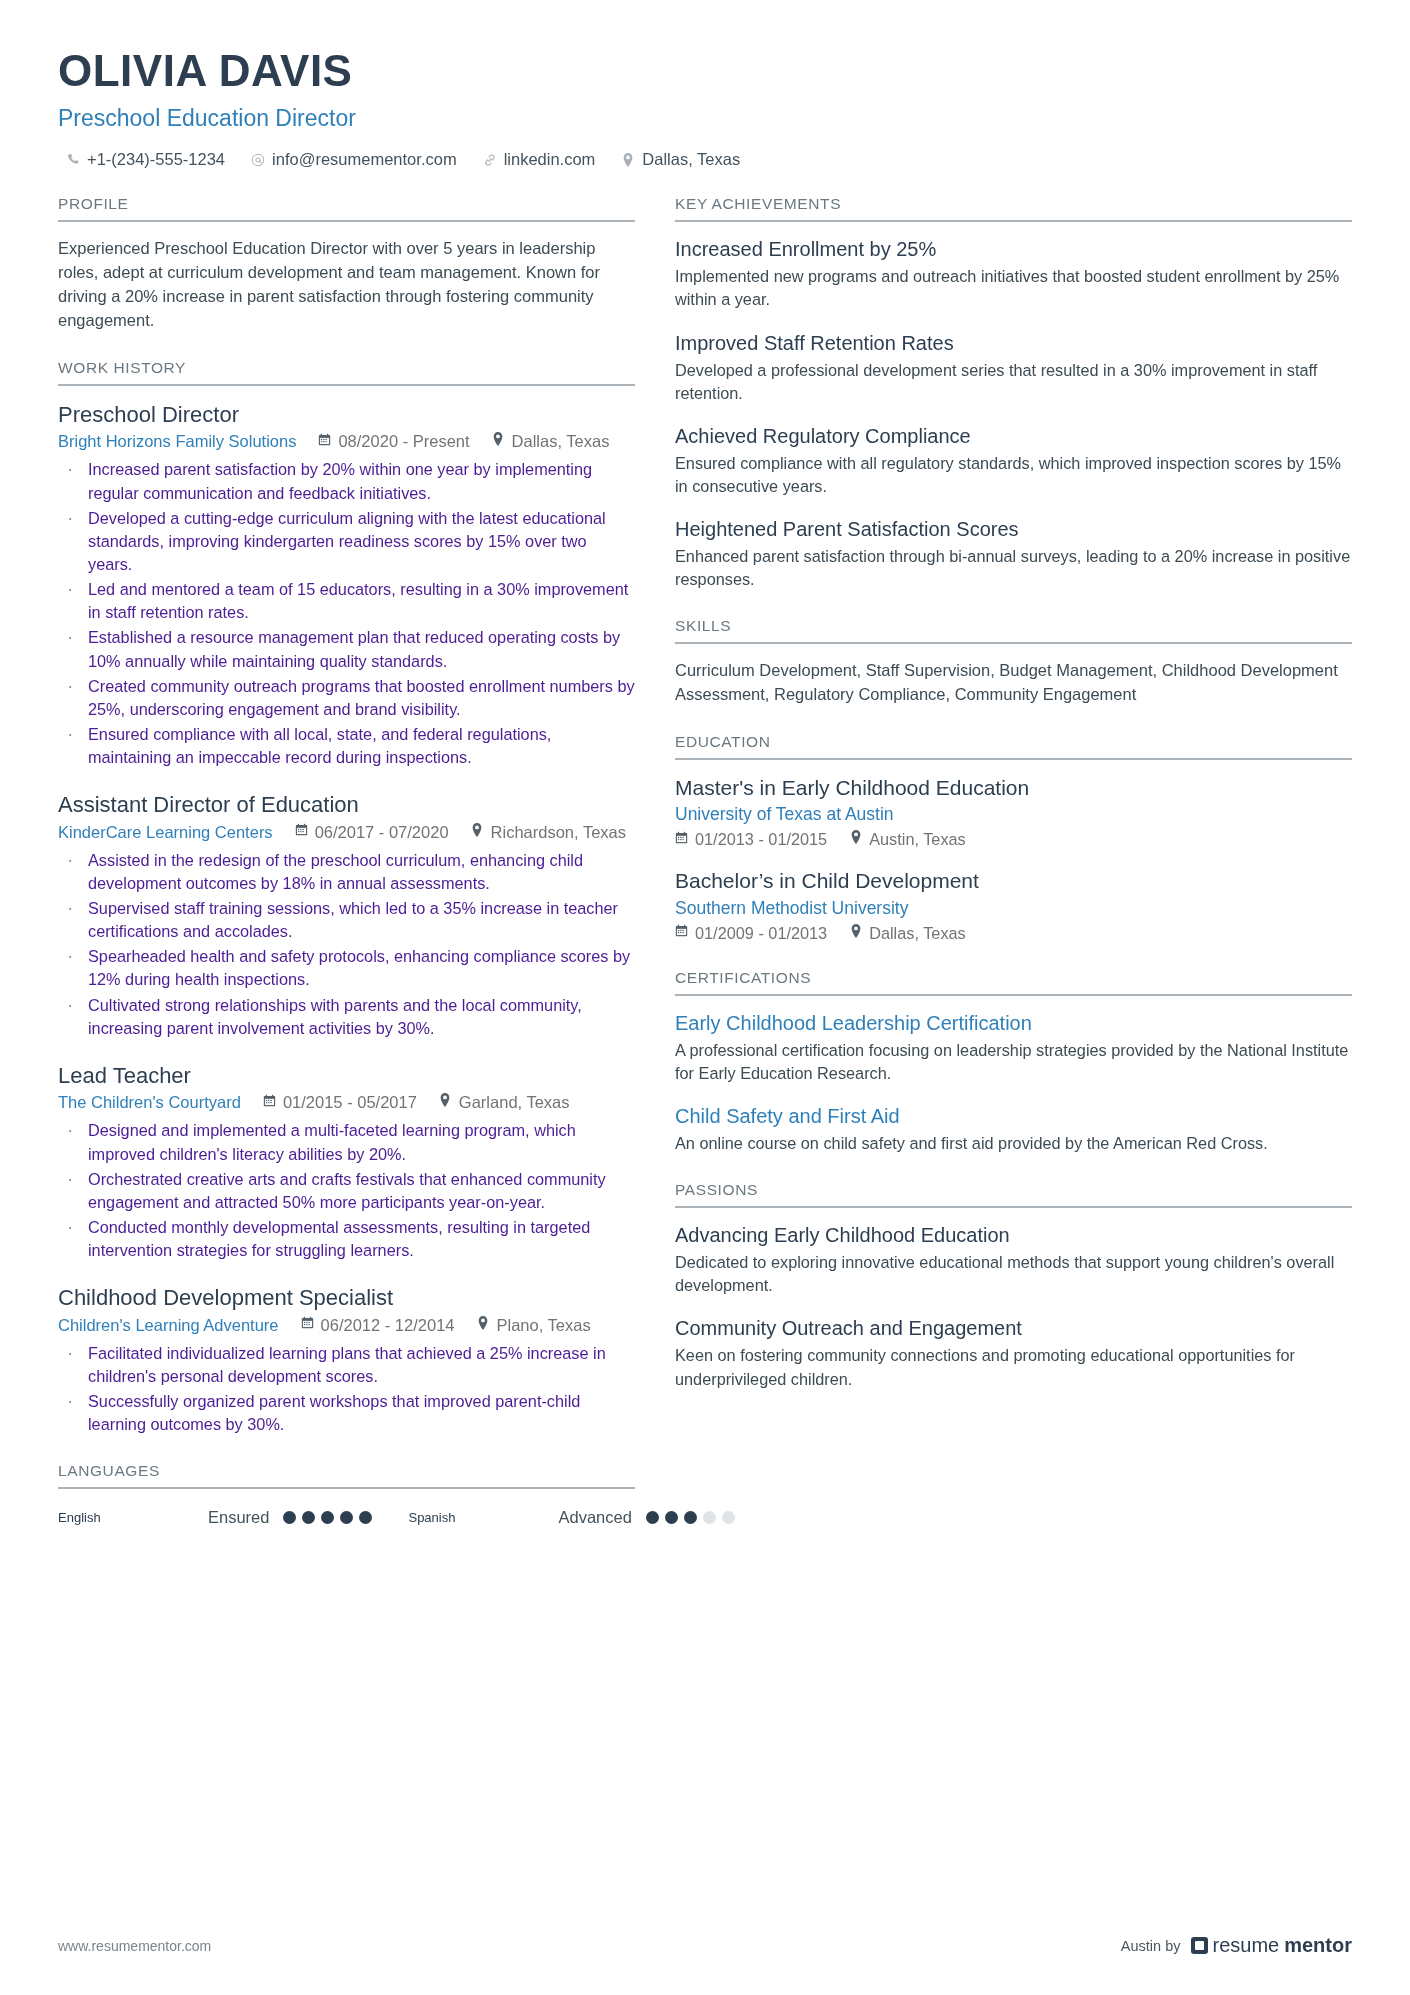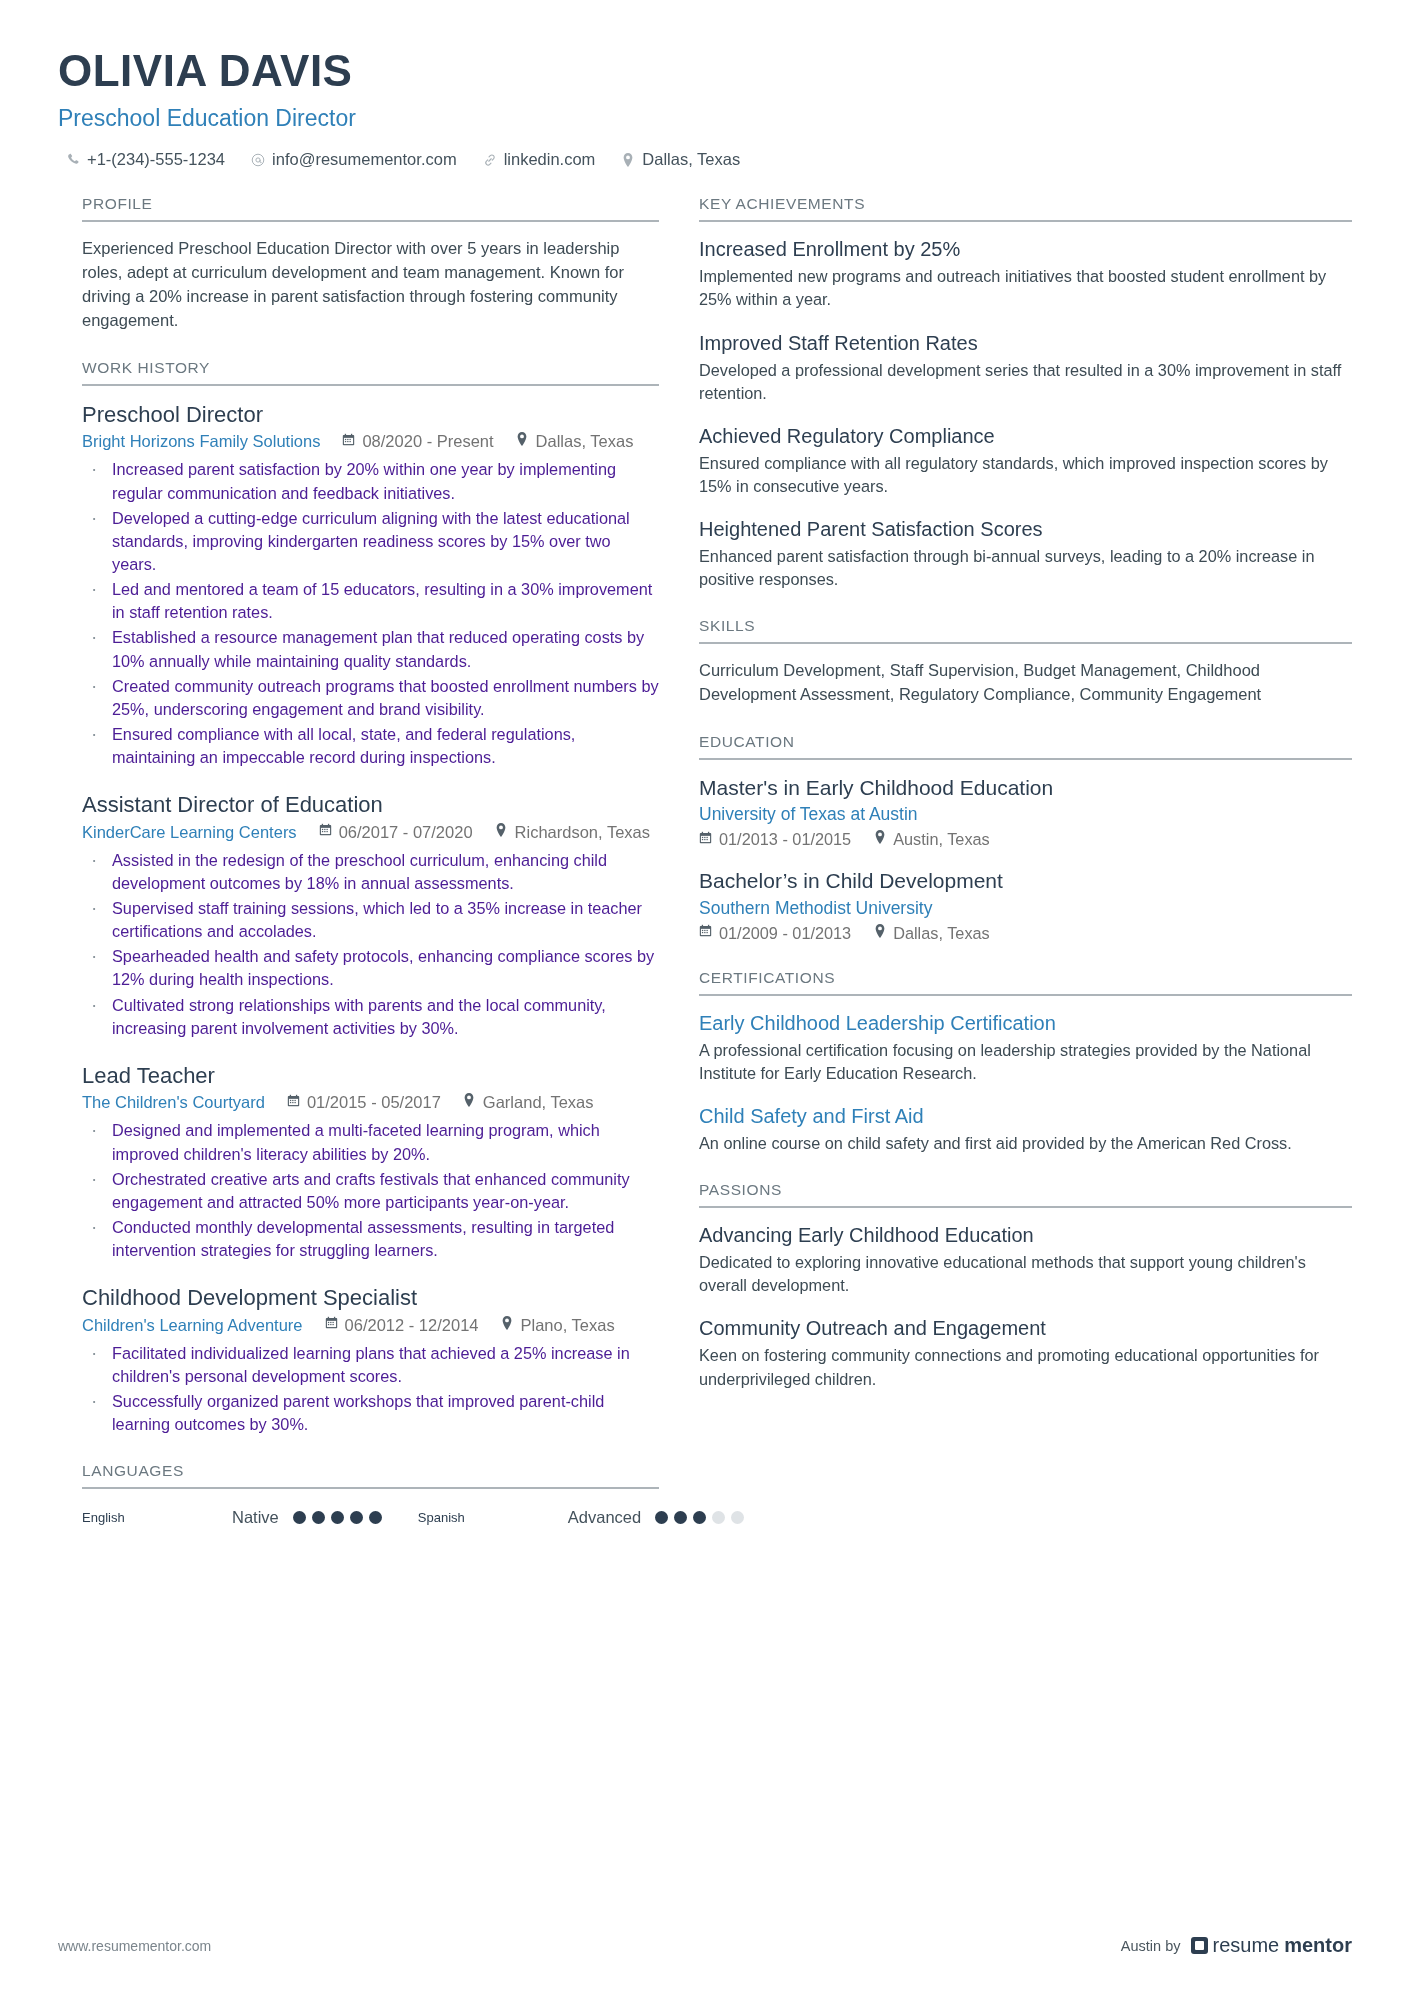--- a/index.html
+++ b/index.html
@@ -70,7 +70,6 @@
   .col-left {
     width: 577px;
     flex: 0 0 577px;
-    margin-left: 24px;
   }
   .col-gap { width: 40px; flex: 0 0 40px; }
   .col-right {

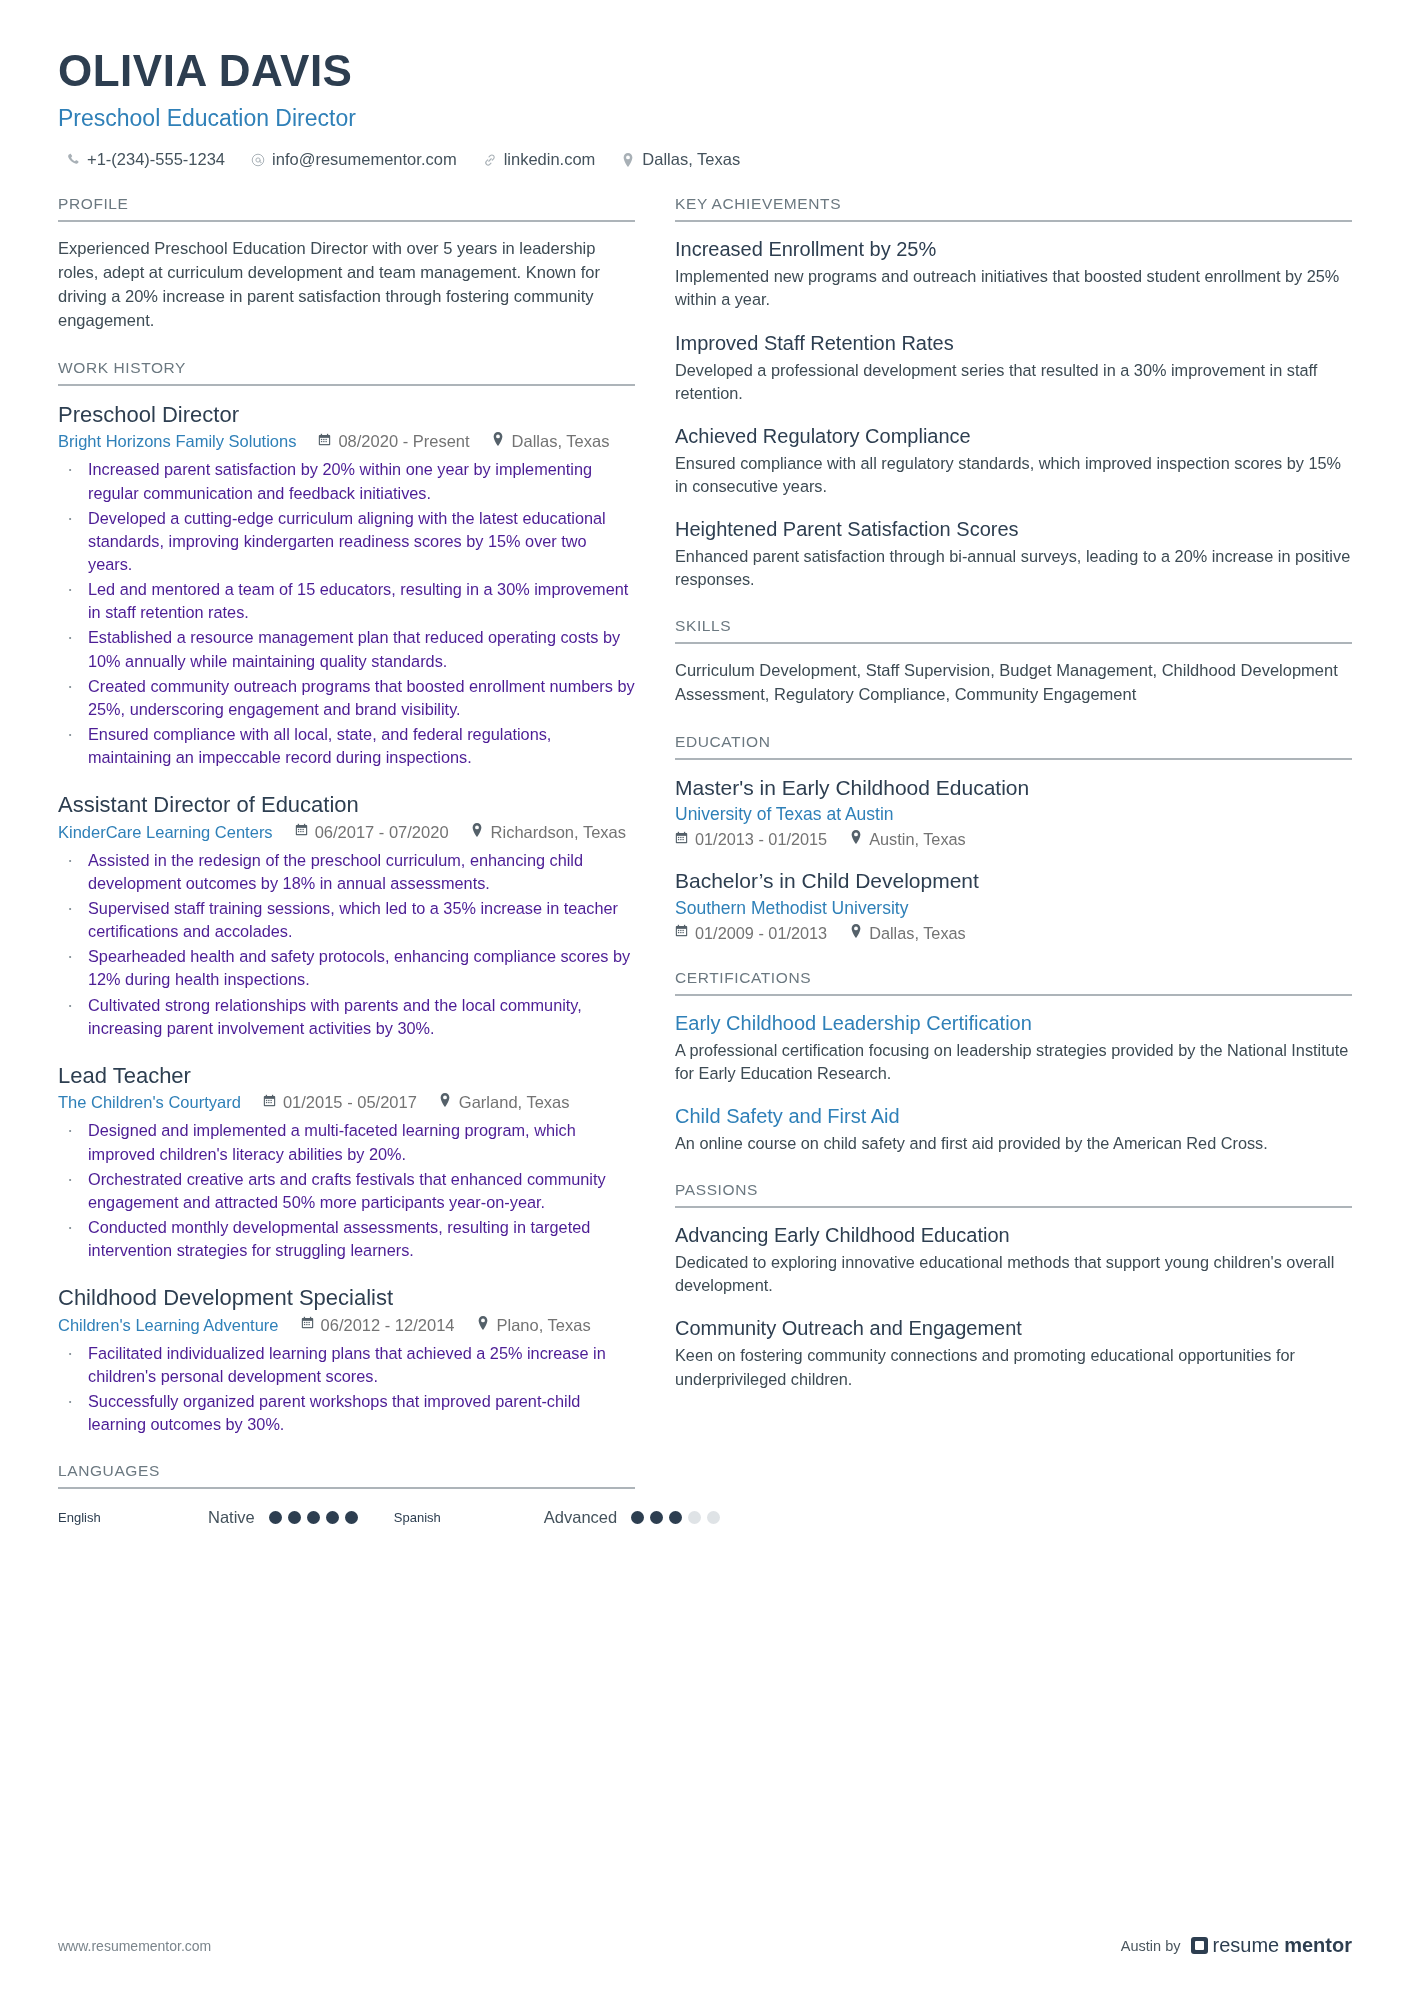--- a/index.html
+++ b/index.html
@@ -465,7 +465,7 @@
         <div class="langs" id="langs-container">
             <div class="lang-block">
               <span class="lang-name">English</span>
-              <span class="lang-level">Native</span>
+              <span class="lang-level">Ensured</span>
               <span class="dots">
                 <span class="dot"></span>
                 <span class="dot"></span>

